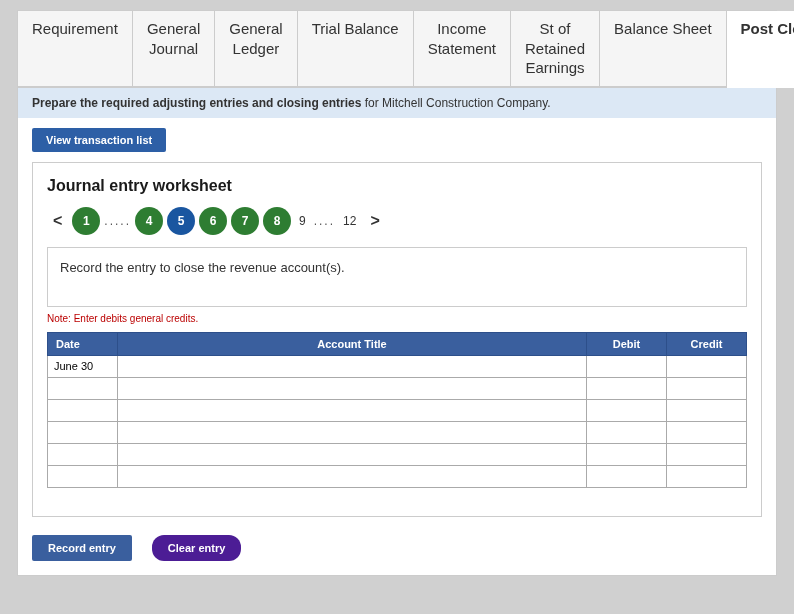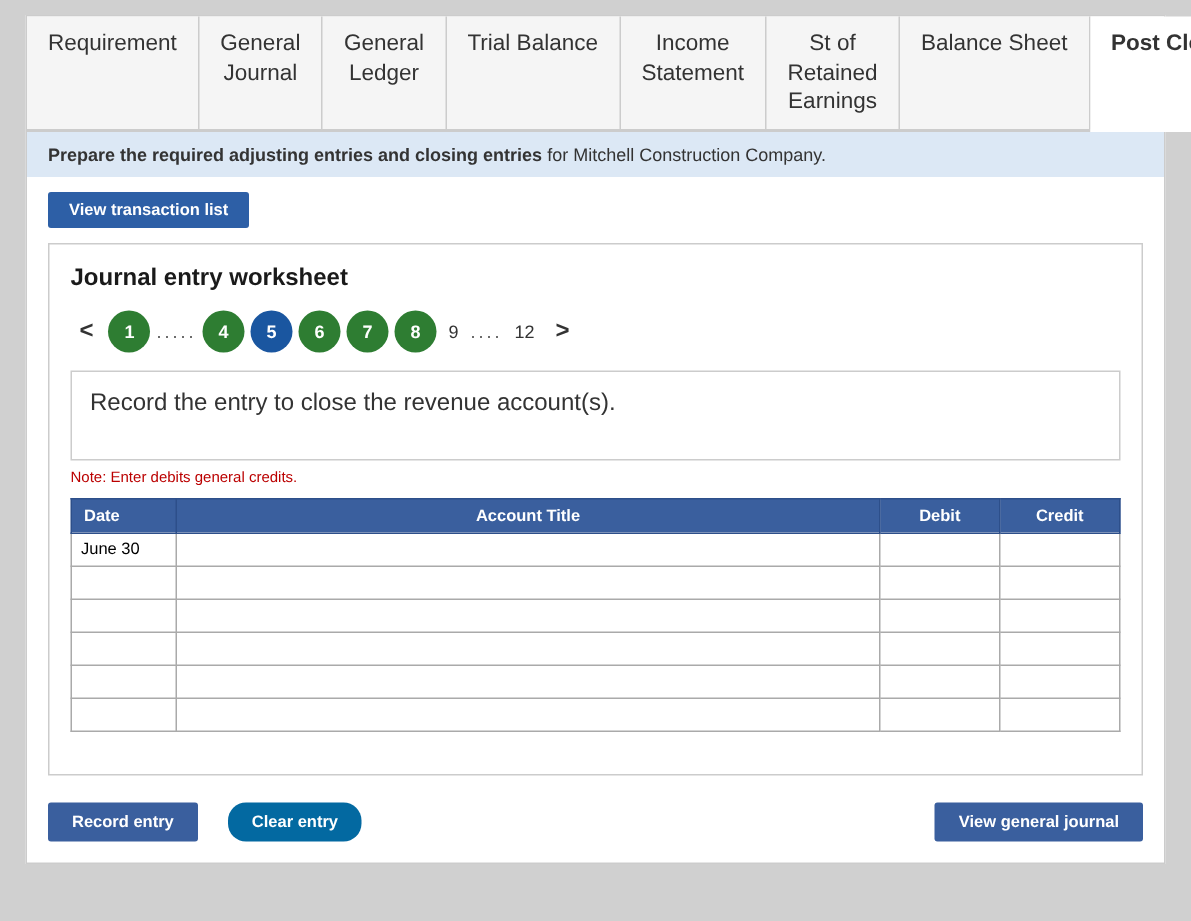--- a/index.html
+++ b/index.html
@@ -131,7 +131,7 @@
       min-height: 60px;
     }
     .instruction-box p {
-      font-size: 16px;
+      font-size: 13px;
       color: #333;
     }
     

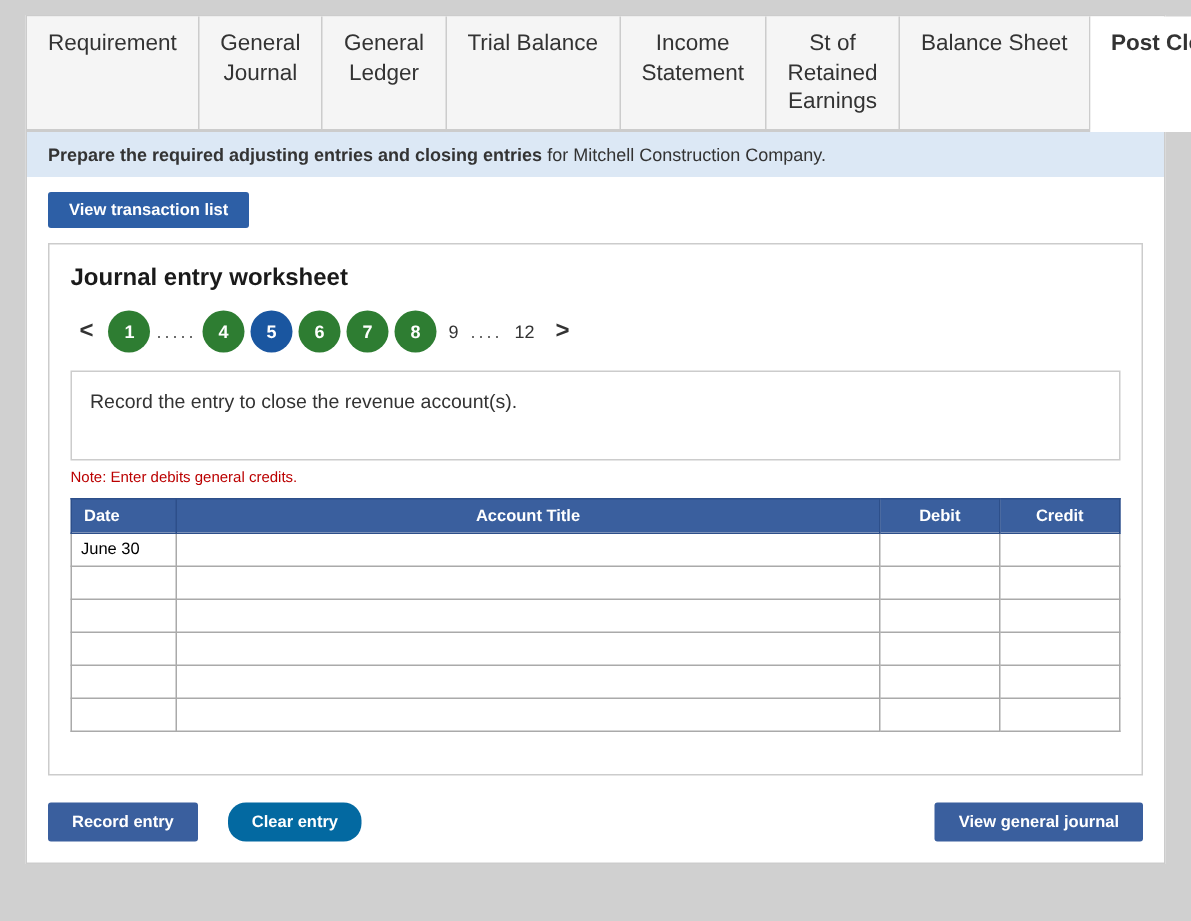--- a/index.html
+++ b/index.html
@@ -193,7 +193,7 @@
       border-radius: 2px;
     }
     .btn-action.clear {
-      background: #0369a1;
+      background: #4c1d95;
       border-radius: 12px;
     }
     .btn-action.view-journal {

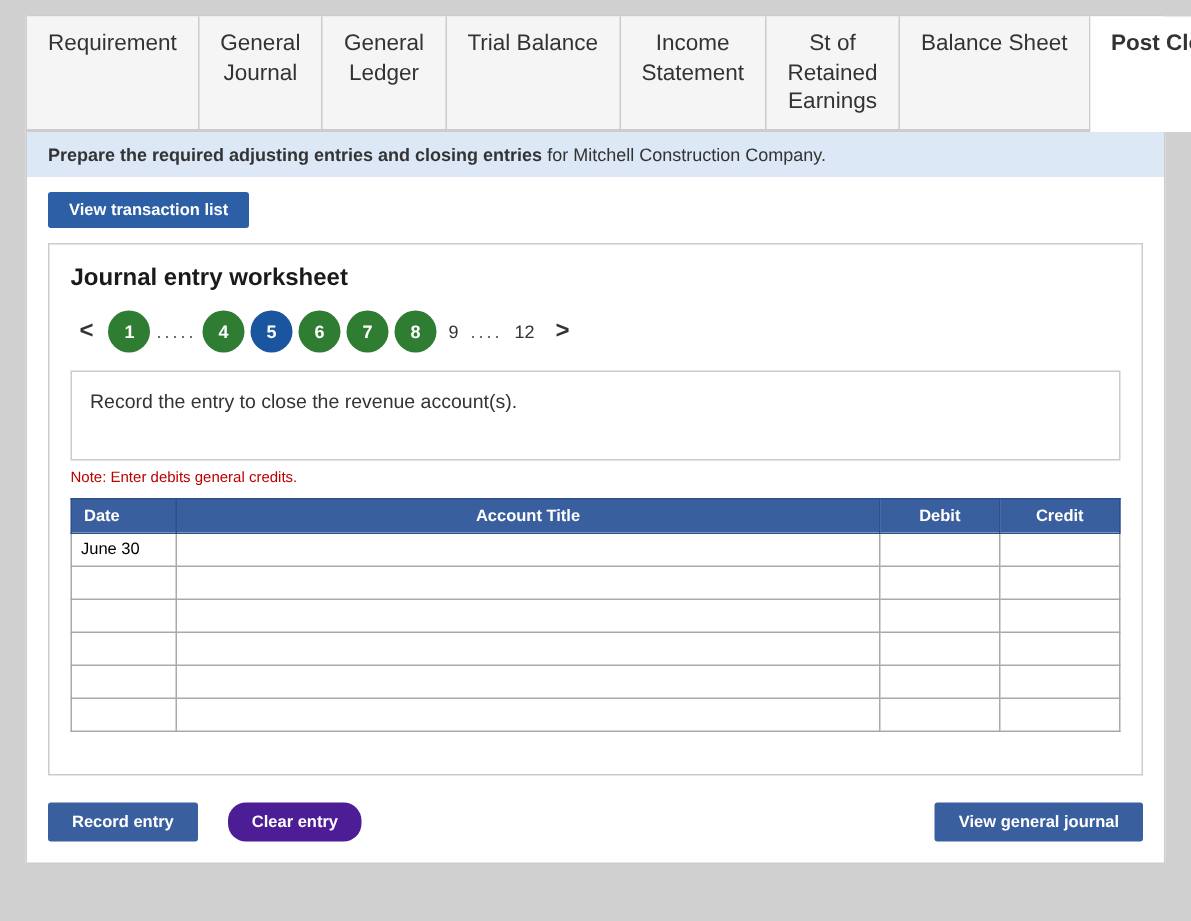--- a/index.html
+++ b/index.html
@@ -308,7 +308,6 @@
   <div class="bottom-buttons">
     <button class="btn-action">Record entry</button>
     <button class="btn-action clear">Clear entry</button>
-    <button class="btn-action view-journal">View general journal</button>
   </div>
 
 </div>

